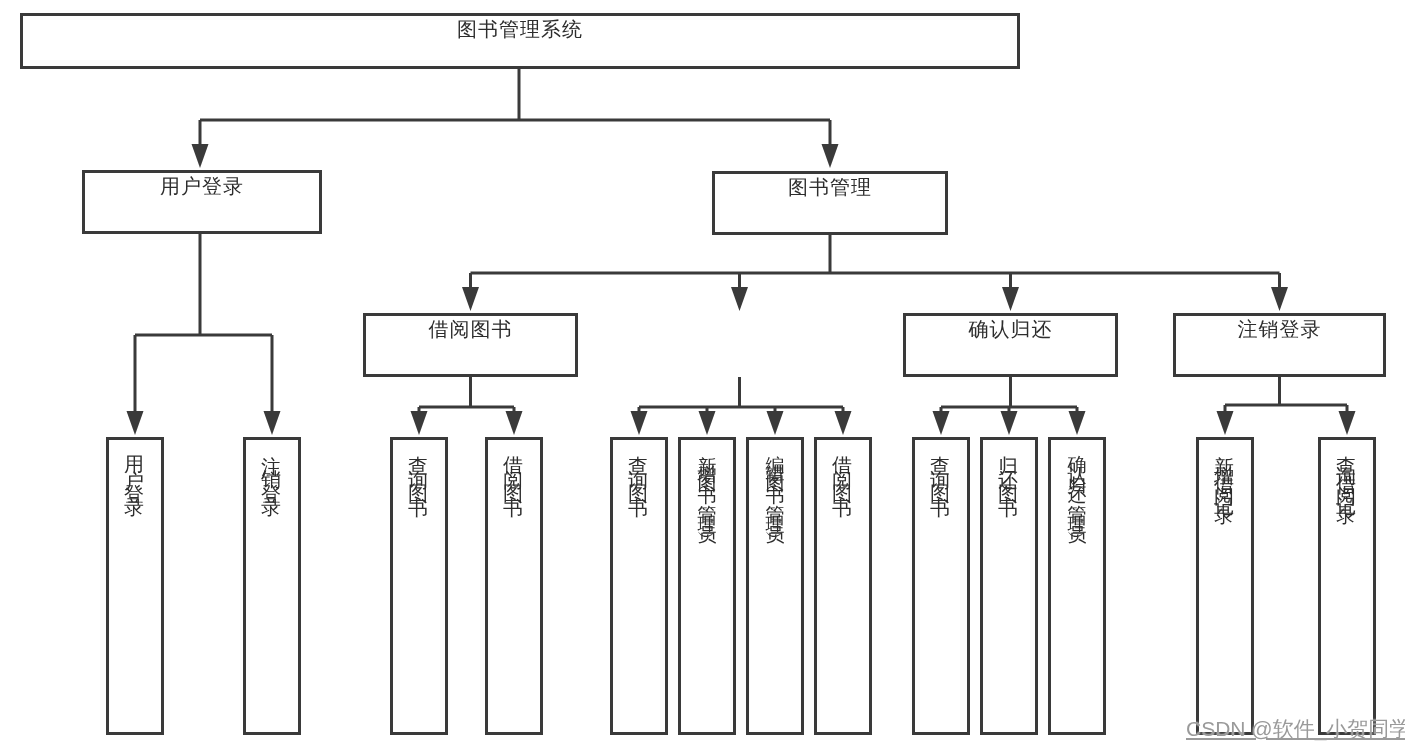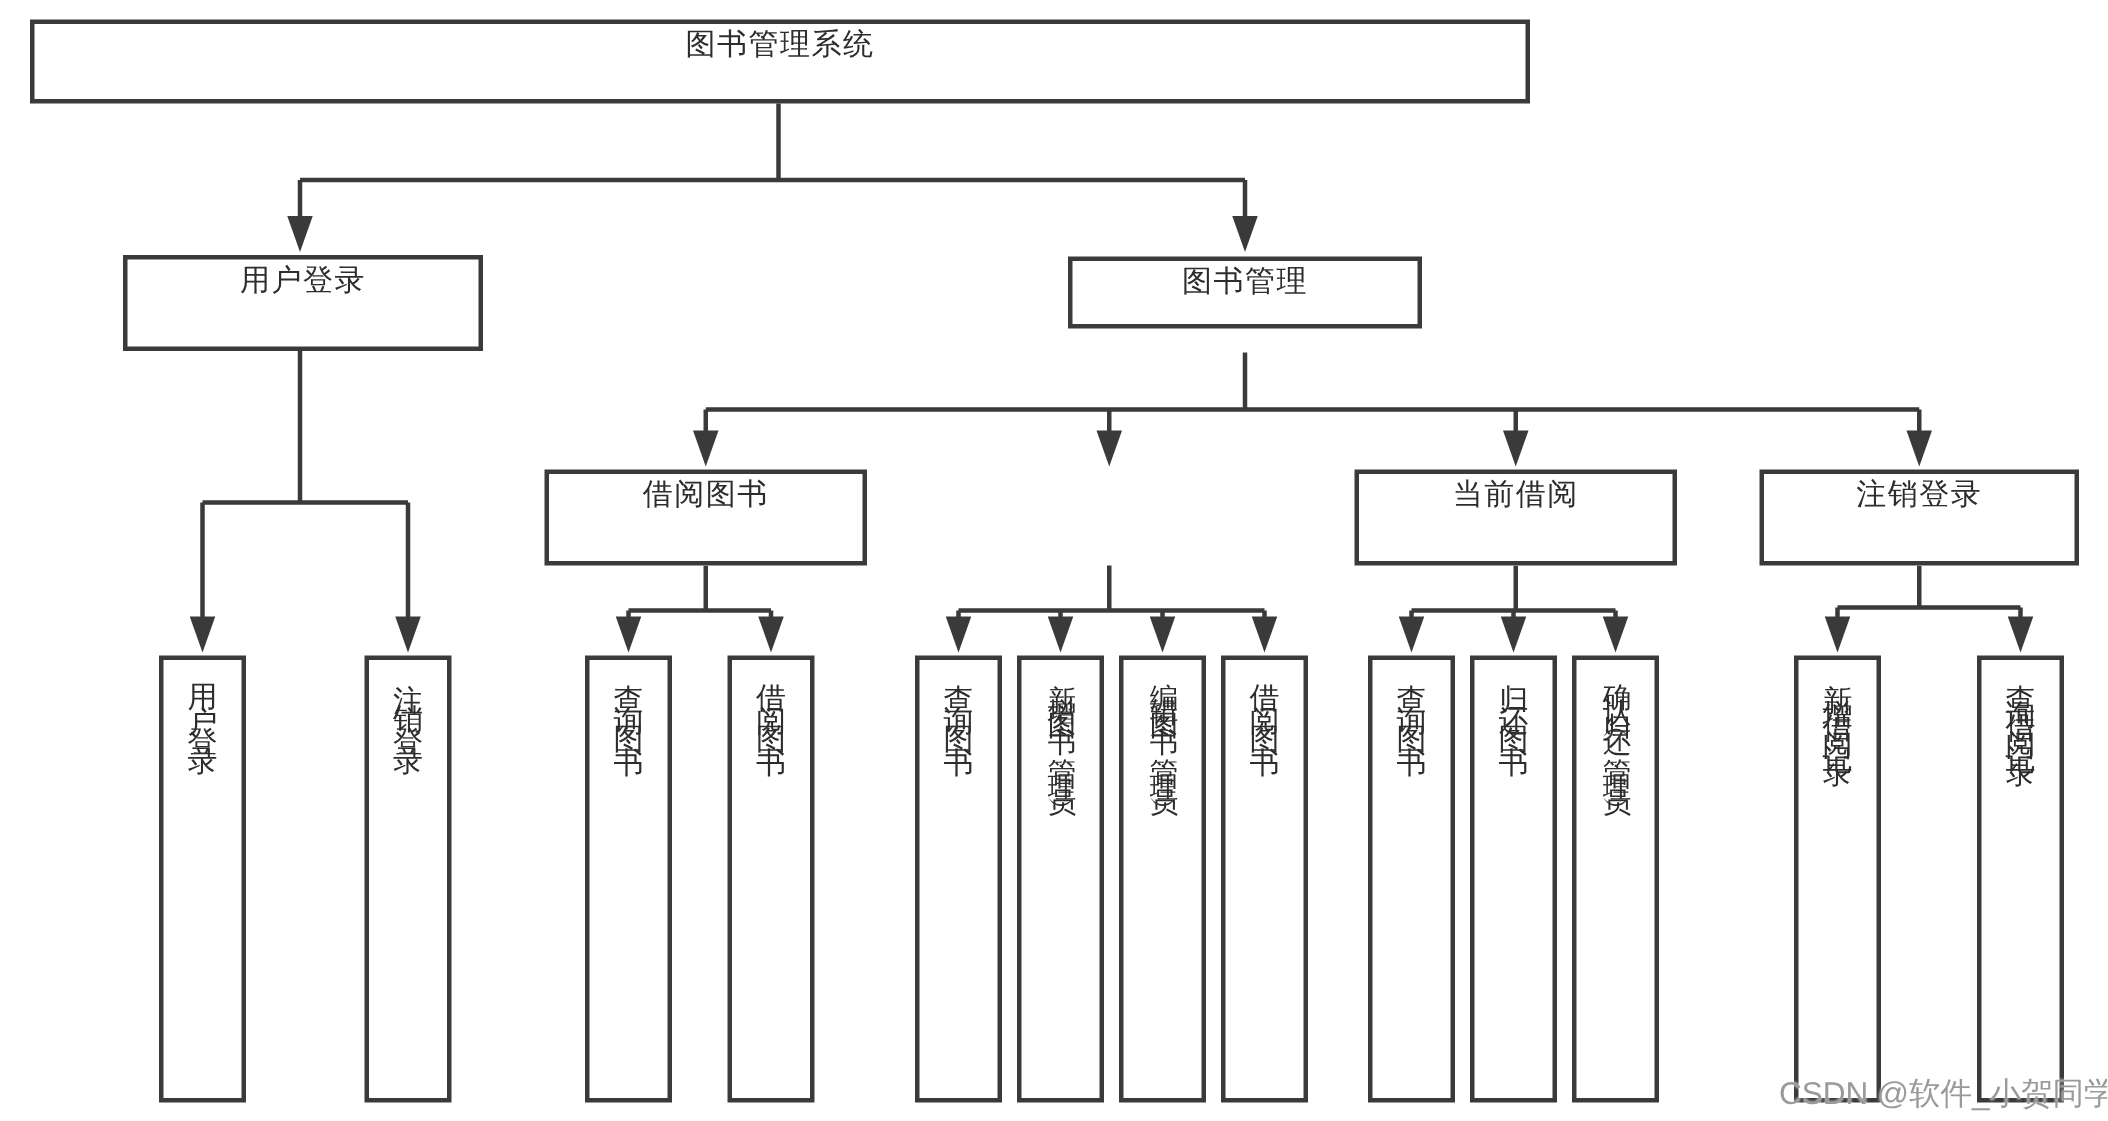--- a/index.html
+++ b/index.html
@@ -99,7 +99,7 @@
   <div class="box" style="left:82px;top:170px;width:240px;height:64px">
     <span class="hlabel">用户登录</span>
   </div>
-  <div class="box" style="left:712px;top:171px;width:236px;height:48px">
+  <div class="box" style="left:712px;top:171px;width:236px;height:64px">
     <span class="hlabel">图书管理</span>
   </div>
 

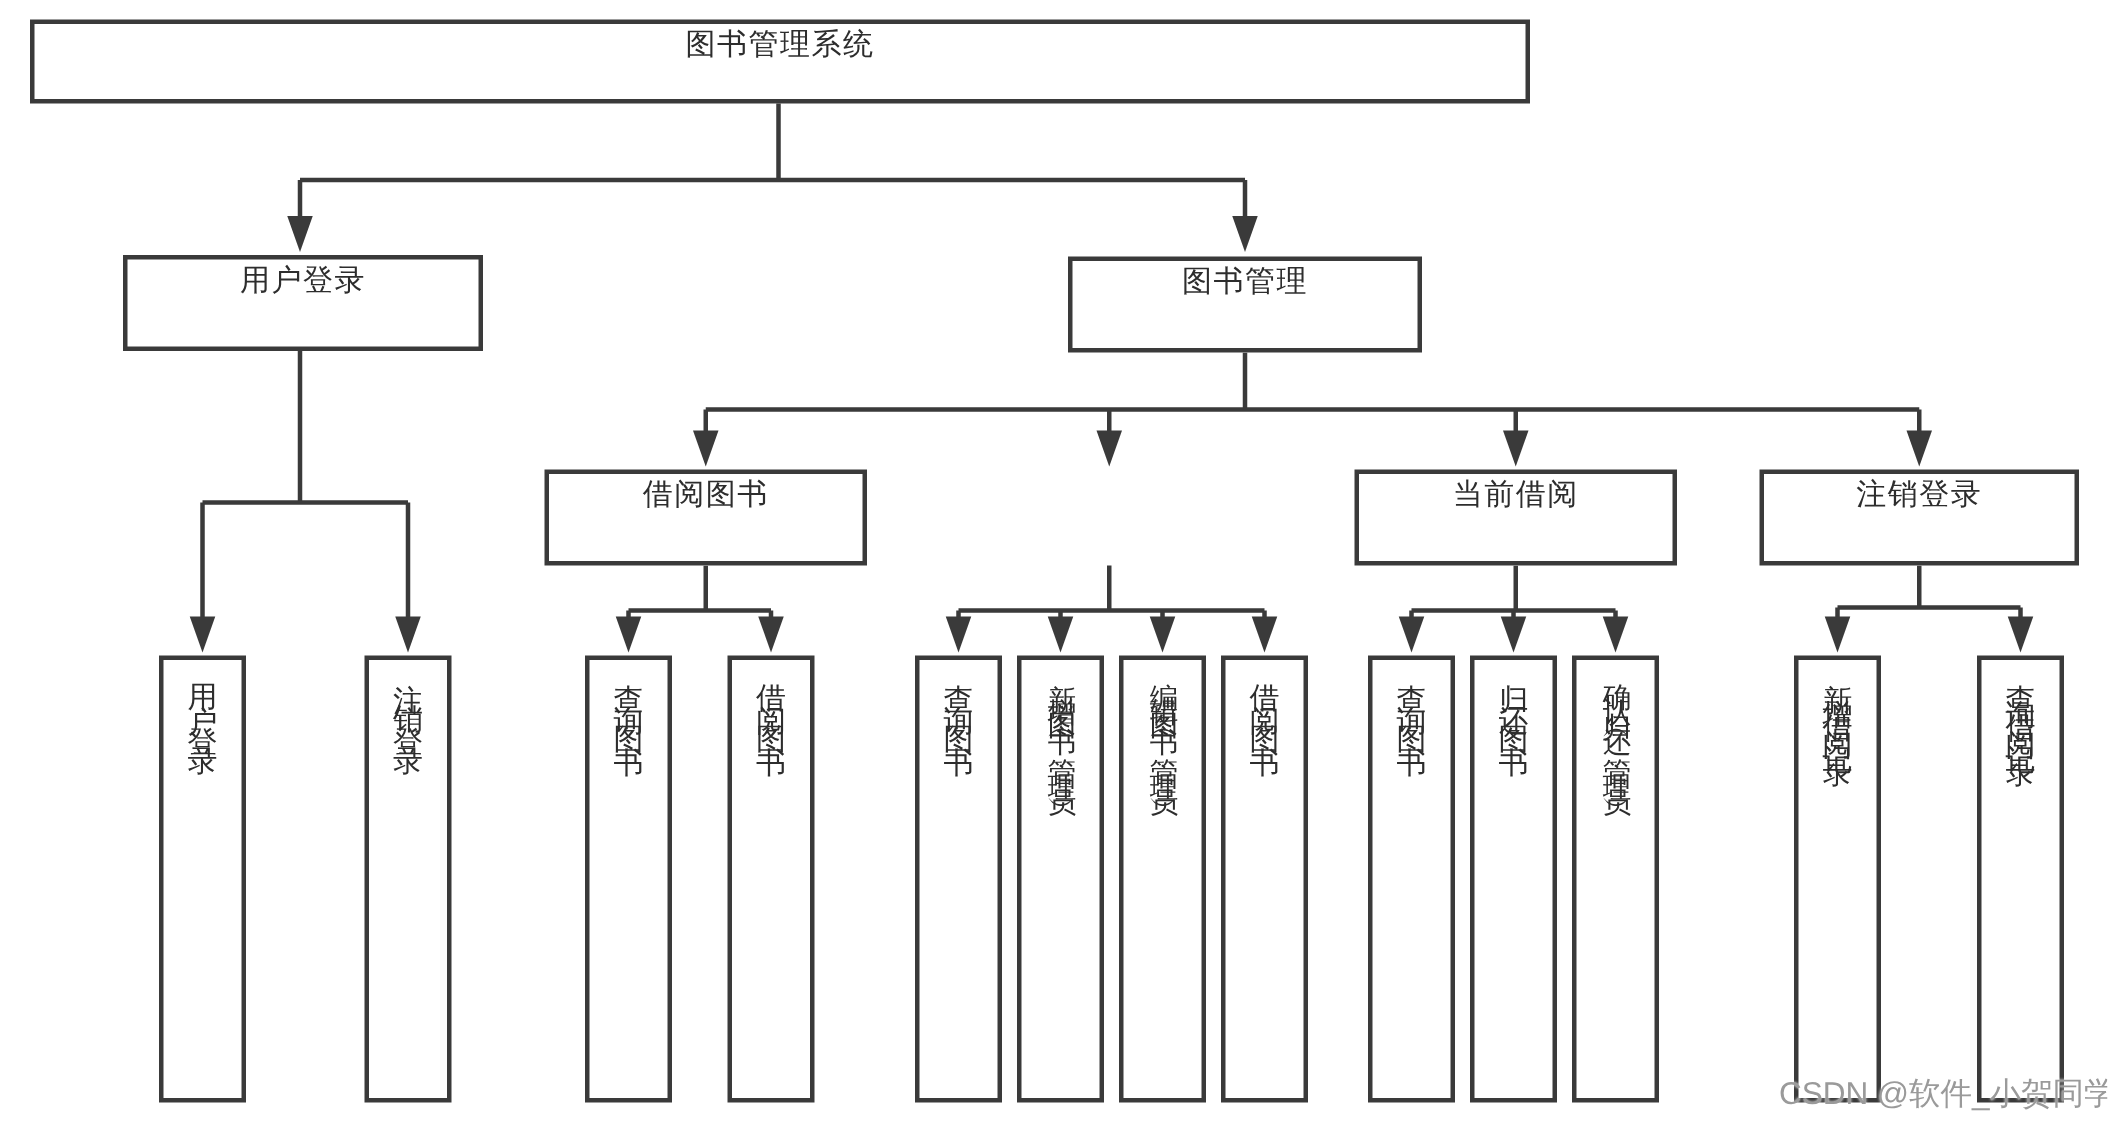--- a/index.html
+++ b/index.html
@@ -107,7 +107,7 @@
     <span class="hlabel">借阅图书</span>
   </div>
   <div class="box" style="left:903px;top:313px;width:215px;height:64px">
-    <span class="hlabel">当前借阅</span>
+    <span class="hlabel">确认归还</span>
   </div>
   <div class="box" style="left:1173px;top:313px;width:213px;height:64px">
     <span class="hlabel">注销登录</span>

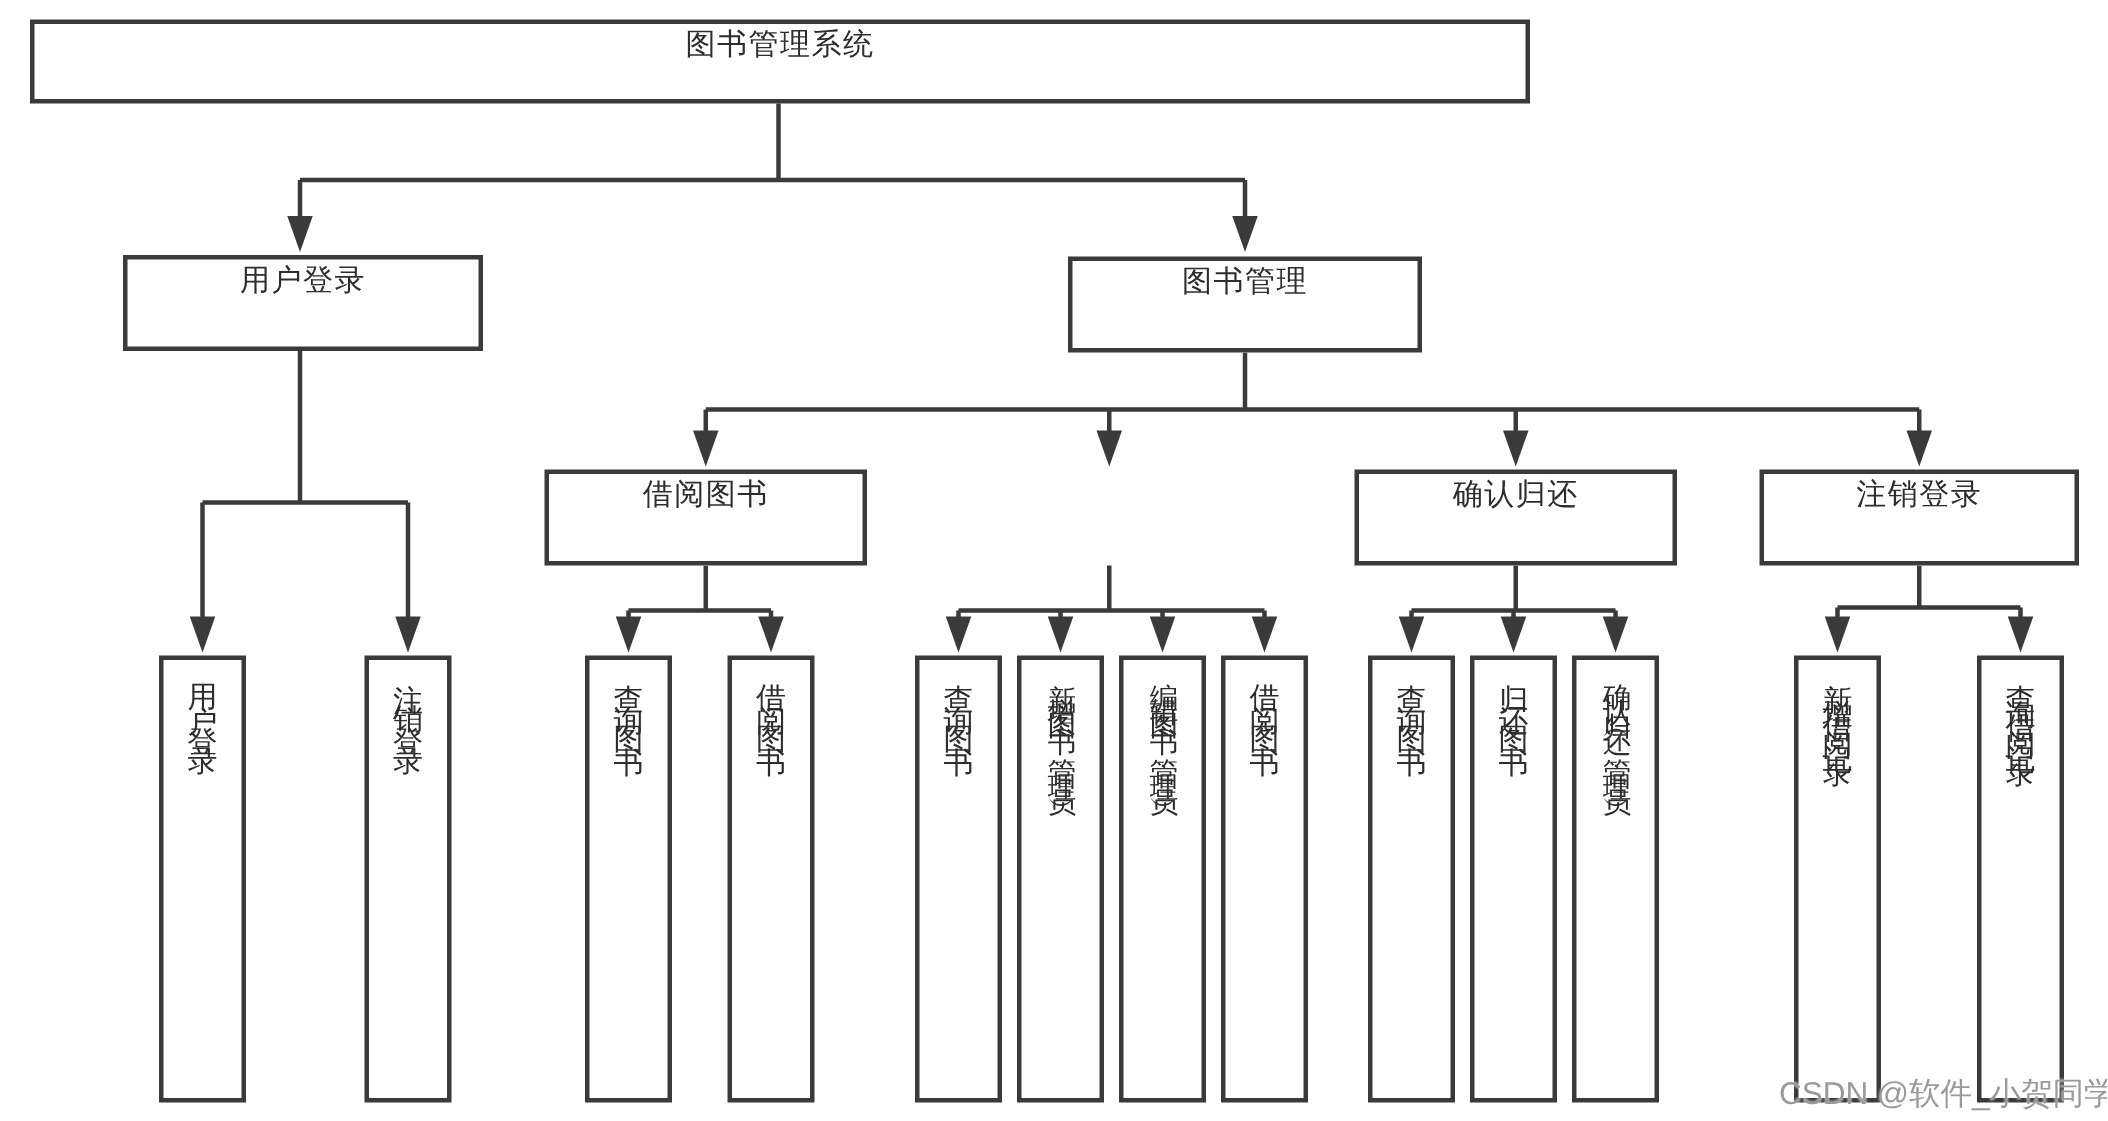--- a/index.html
+++ b/index.html
@@ -45,6 +45,7 @@
     text-shadow:0 0 2px #ffffff;
     white-space:nowrap;
     z-index:5;
+    text-decoration:underline;
   }
 </style>
 </head>

